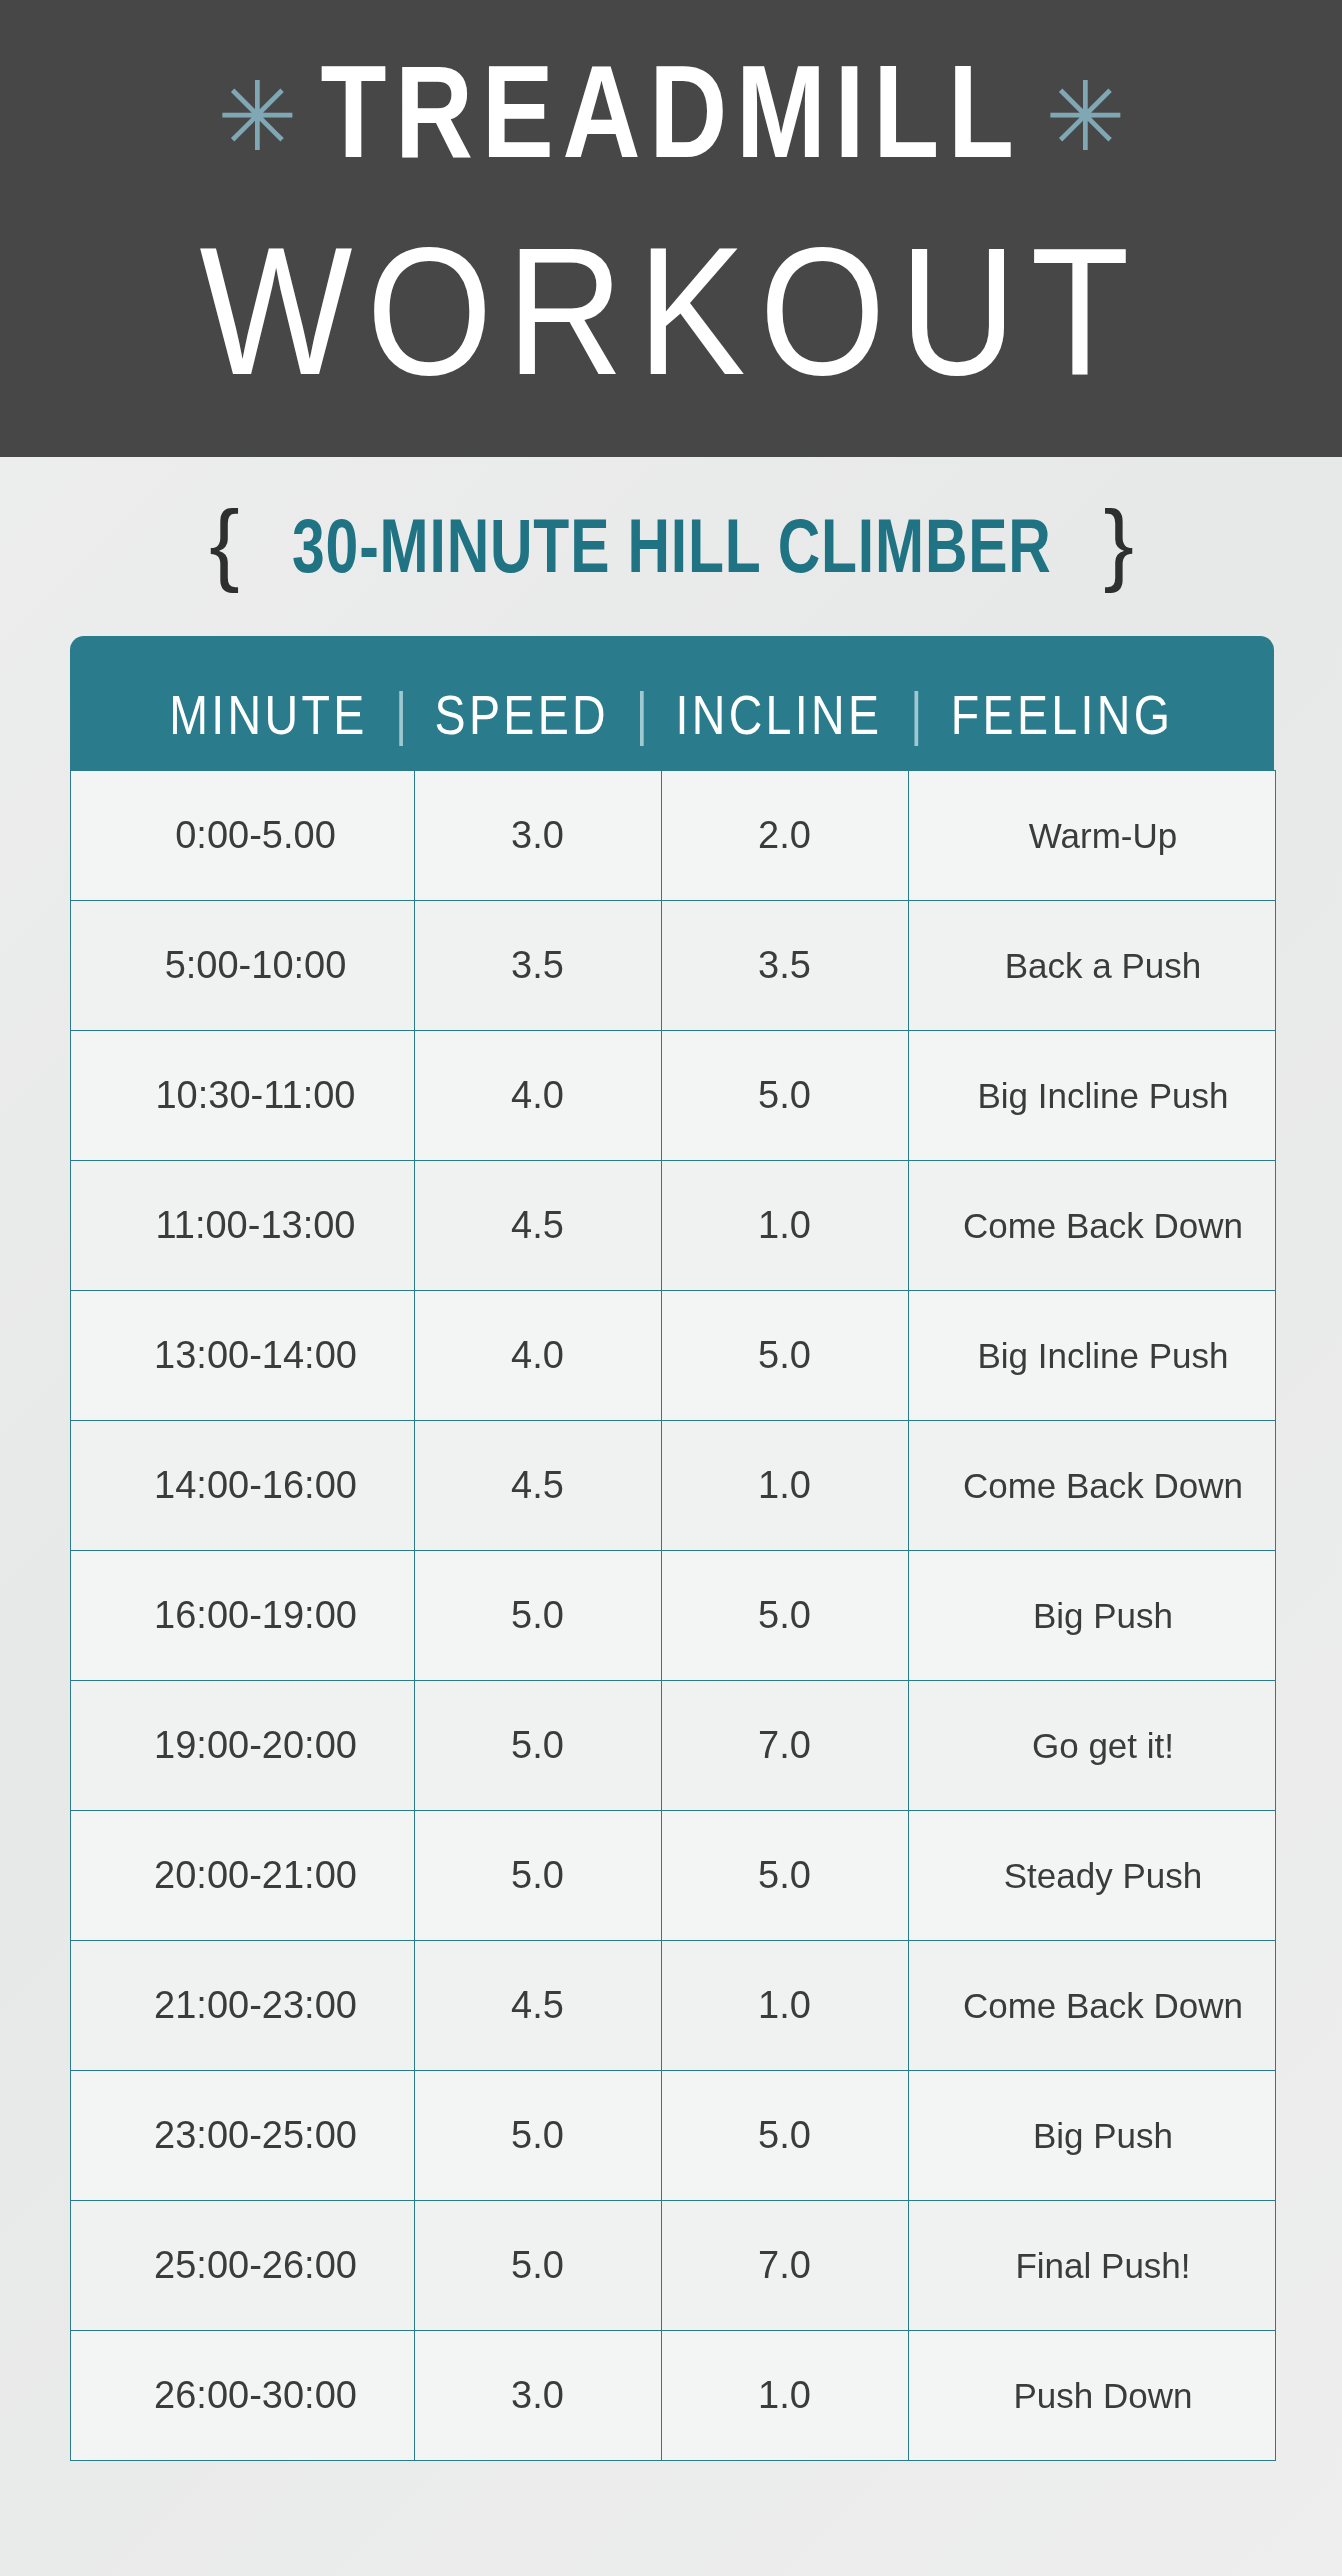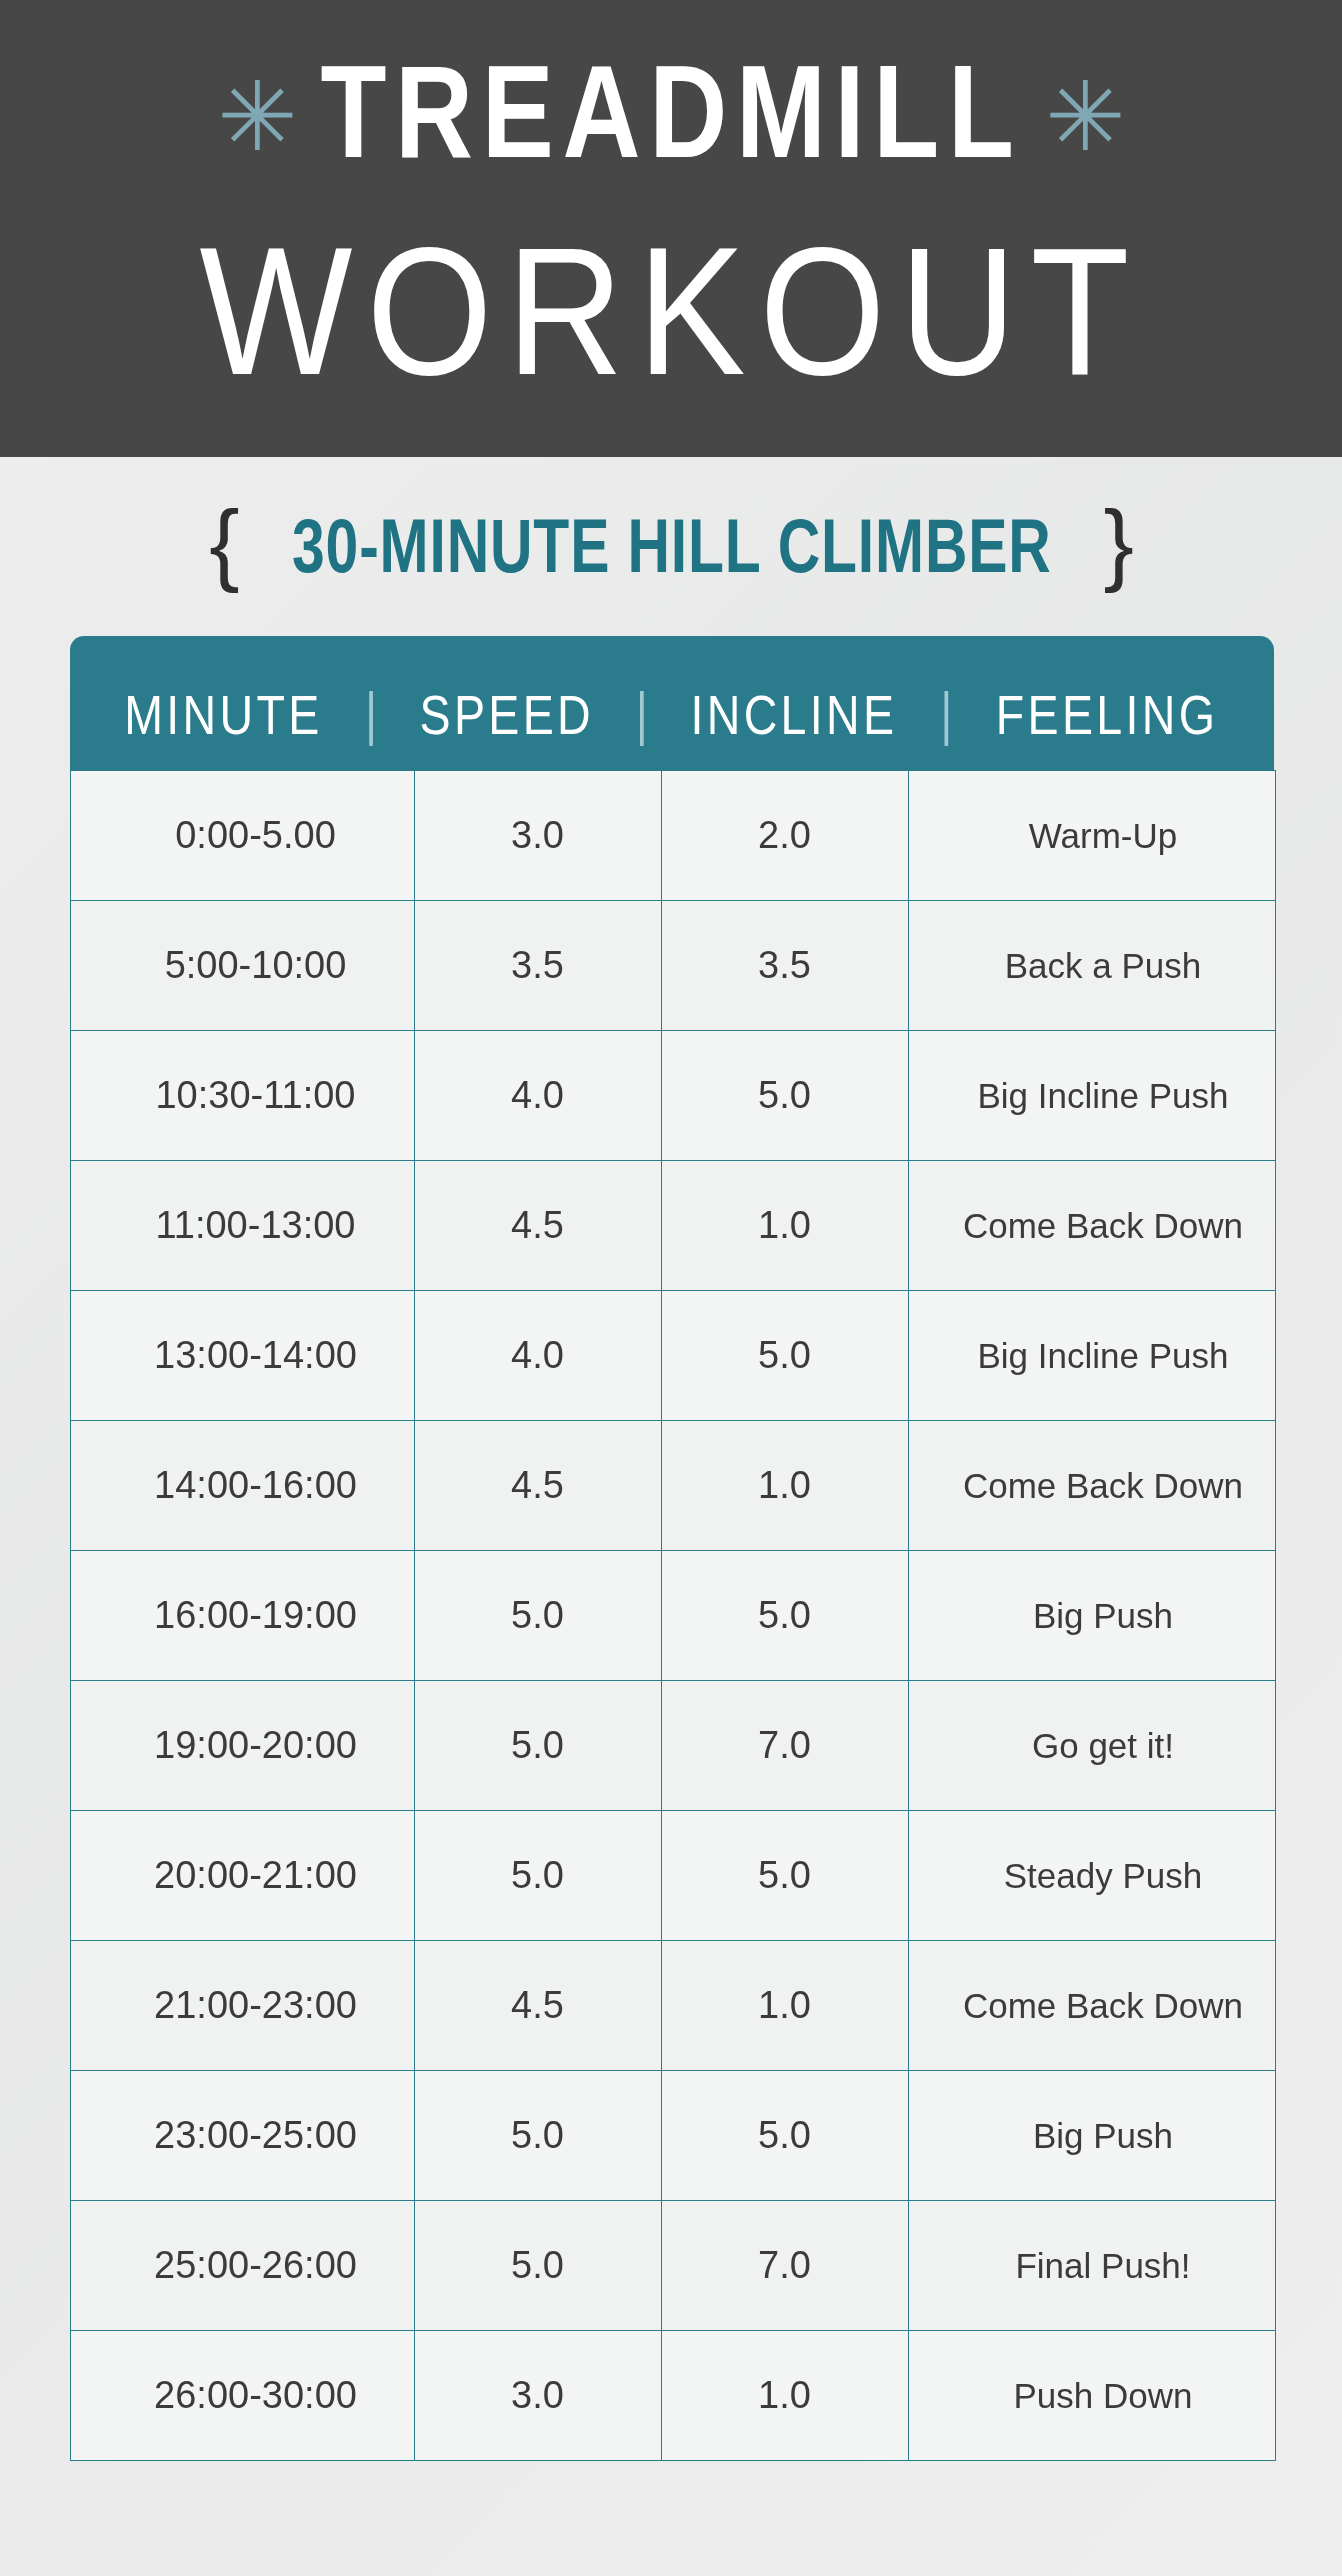--- a/index.html
+++ b/index.html
@@ -123,7 +123,7 @@
     display: flex;
     align-items: center;
     justify-content: center;
-    gap: 15px;
+    gap: 0;
   }
   .head-cell {
     color: #ffffff;

